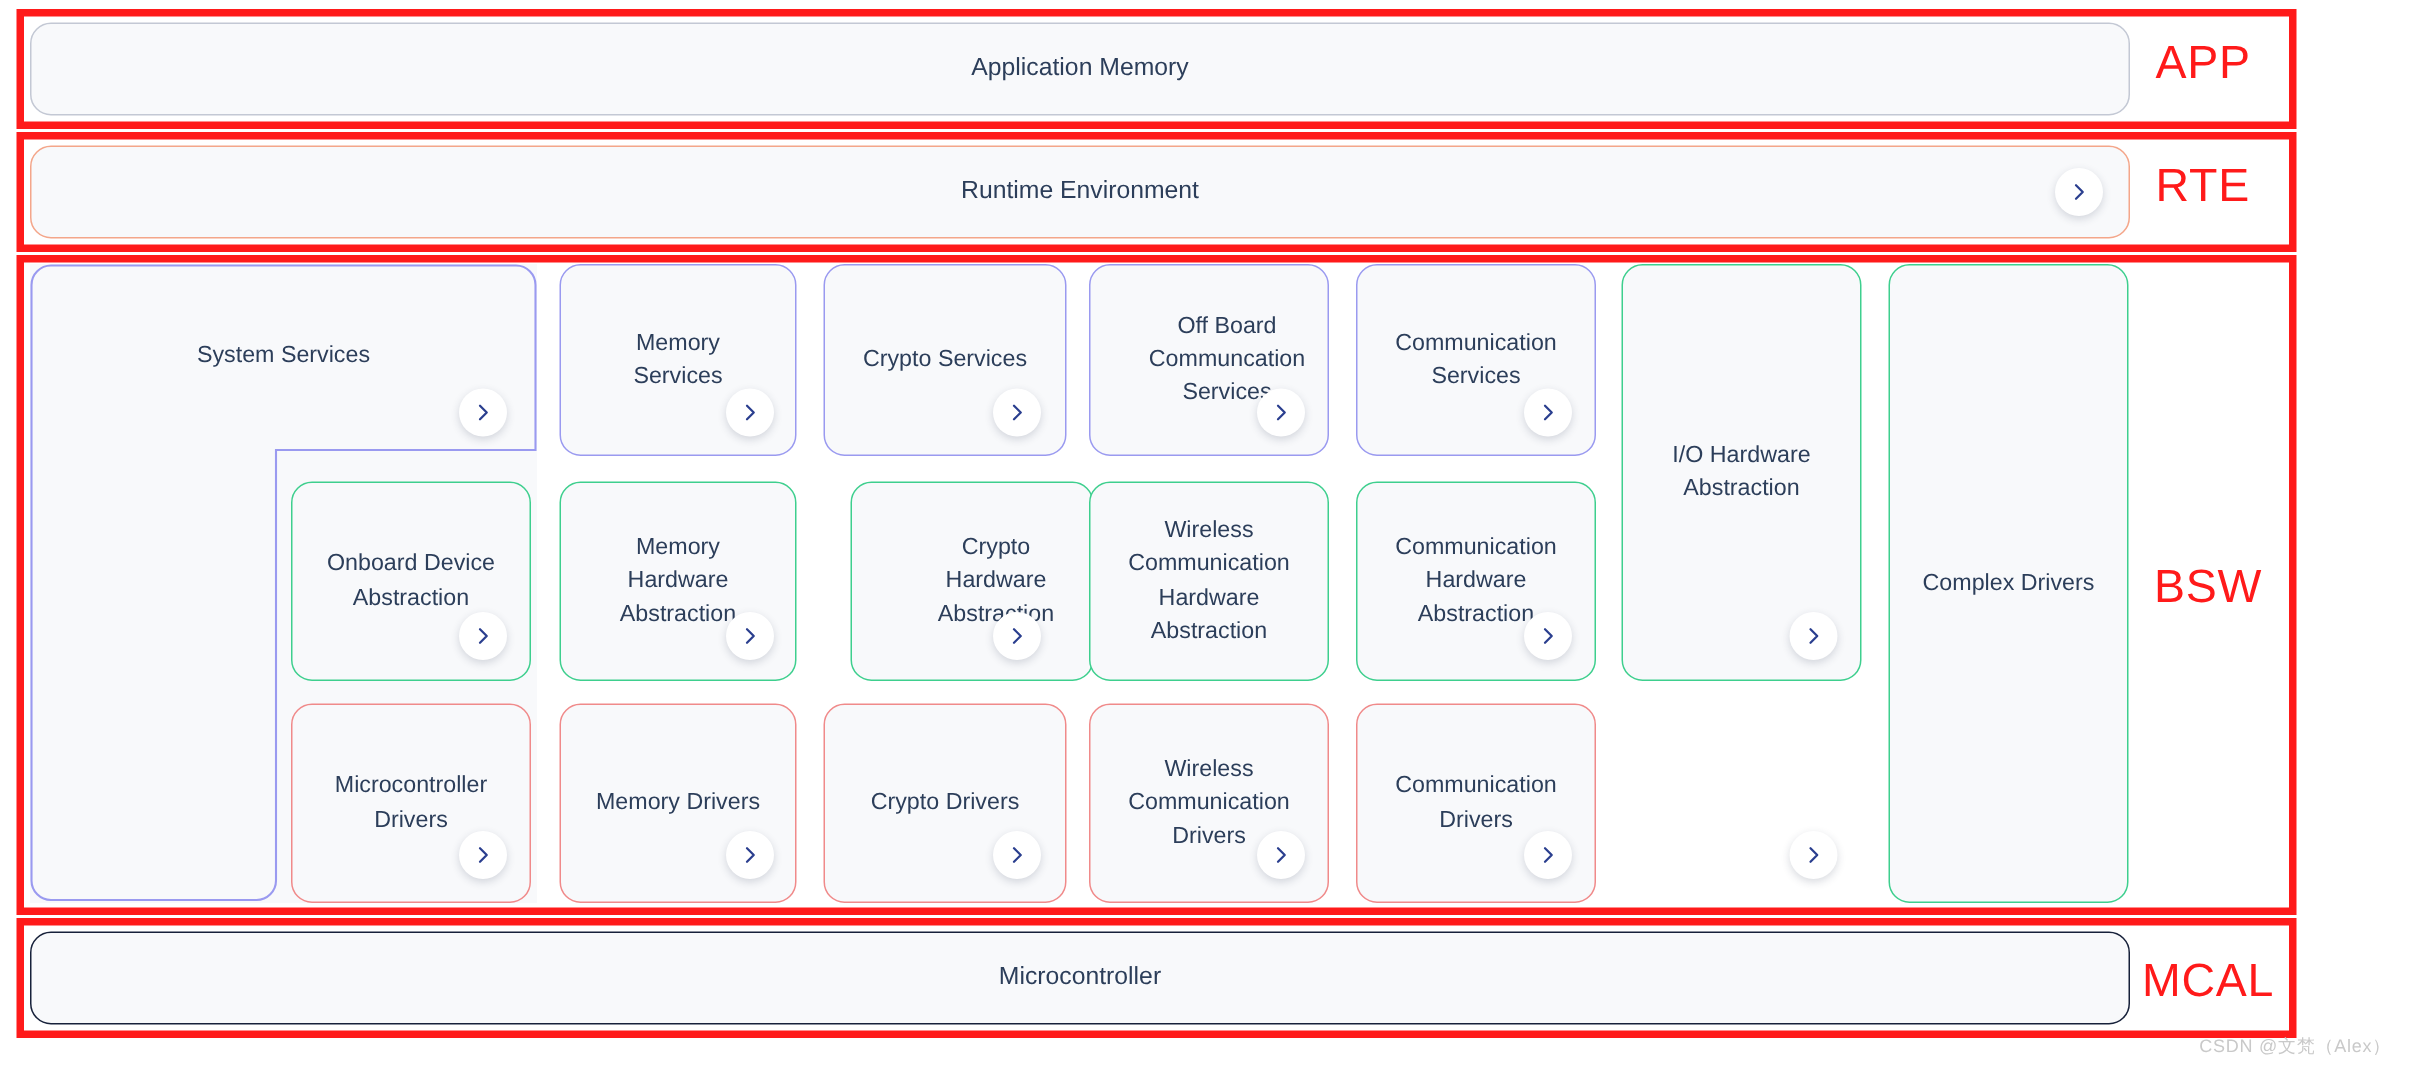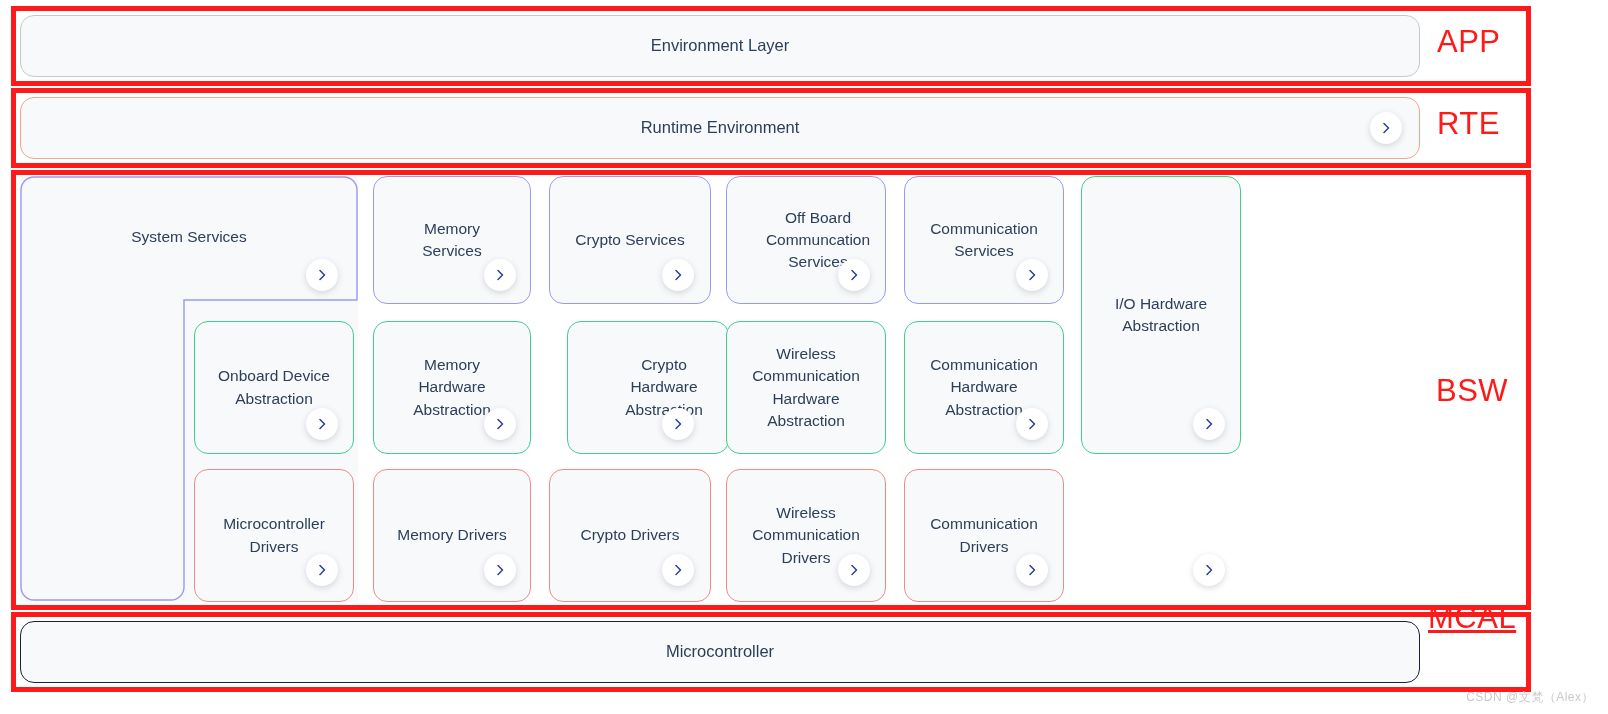--- a/index.html
+++ b/index.html
@@ -119,7 +119,7 @@
   <div class="layer-tag" style="left:1437px; top:24px;">APP</div>
 
   <div class="card wide b-grey" style="left:20px; top:15px; width:1400px; height:62px;">
-    <span class="label">Environment Layer</span>
+    <span class="label">Application Memory</span>
   </div>
 
   <div class="redframe" style="left:11px; top:88px; width:1520px; height:80px;"></div>

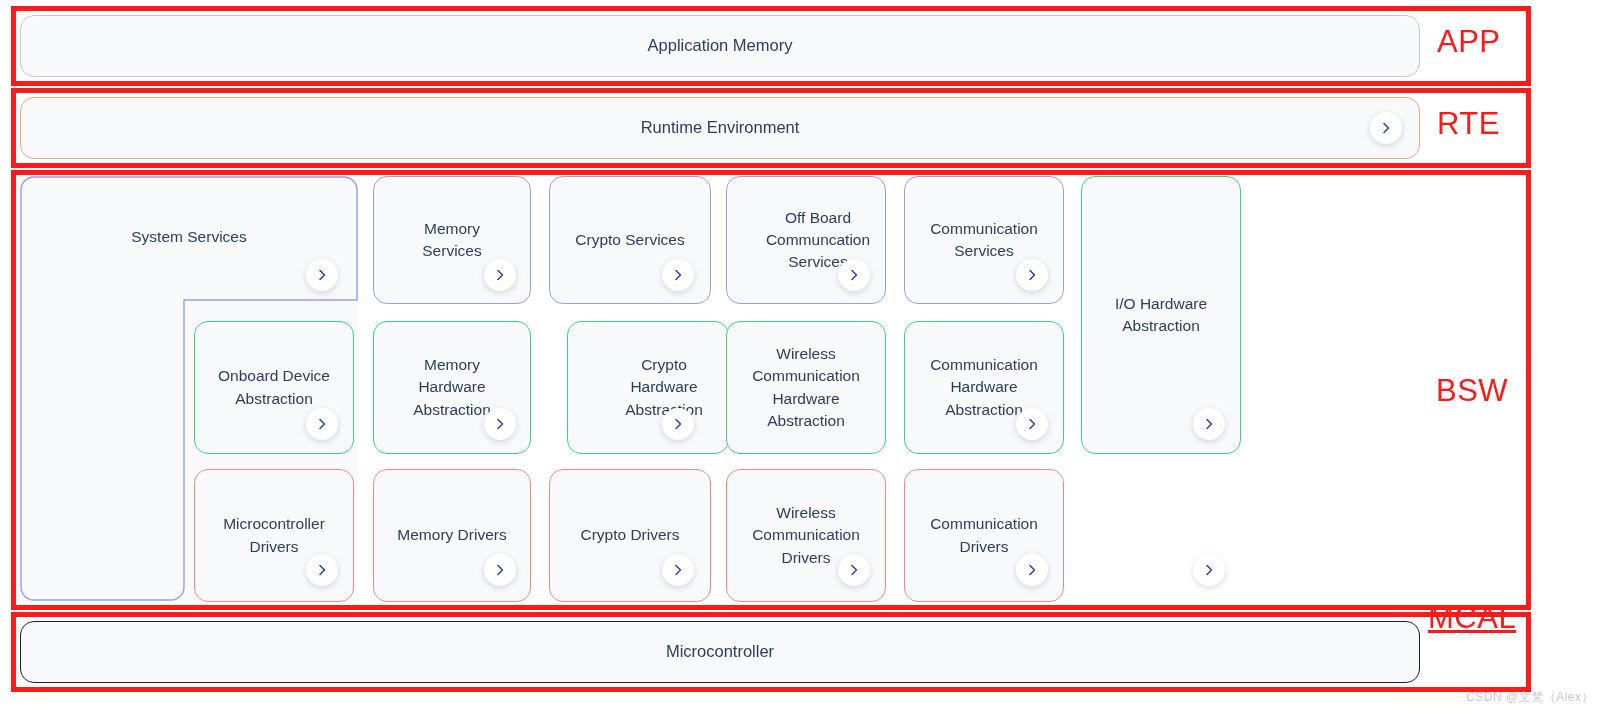--- a/index.html
+++ b/index.html
@@ -195,6 +195,9 @@
       </svg>
   </div>
 
+  <div class="card b-green" style="left:1259px; top:176px; width:160px; height:426px;">
+    <span class="label">Complex Drivers</span>
+  </div>
 
   <div class="card b-green" style="left:194px; top:321px; width:160px; height:133px;">
     <span class="label">Onboard Device<br>Abstraction</span>

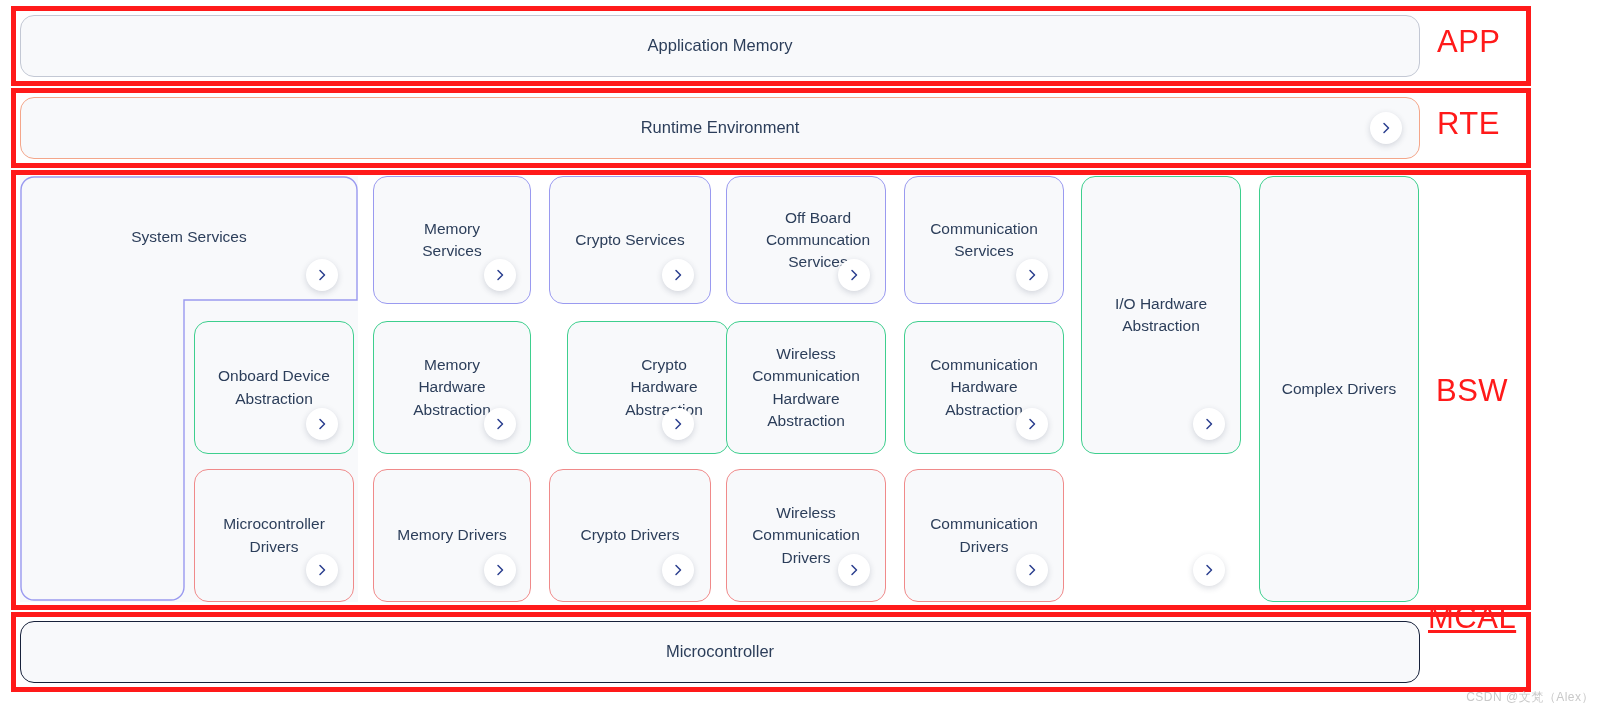--- a/index.html
+++ b/index.html
@@ -291,7 +291,7 @@
   </div>
 
   <div class="redframe" style="left:11px; top:612px; width:1520px; height:80px;"></div>
-  <div class="layer-tag" style="left:1428px; top:600px;text-decoration:underline;">MCAL</div>
+  <div class="layer-tag" style="left:1428px; top:636px;">MCAL</div>
 
   <div class="card wide b-navy" style="left:20px; top:621px; width:1400px; height:62px;">
     <span class="label">Microcontroller</span>

